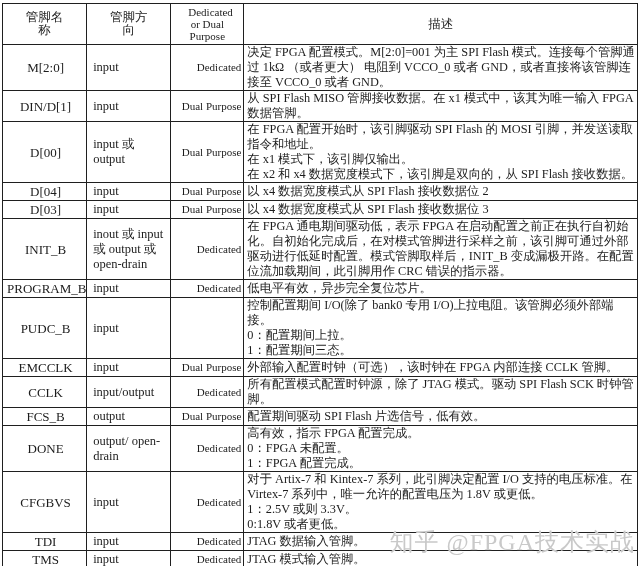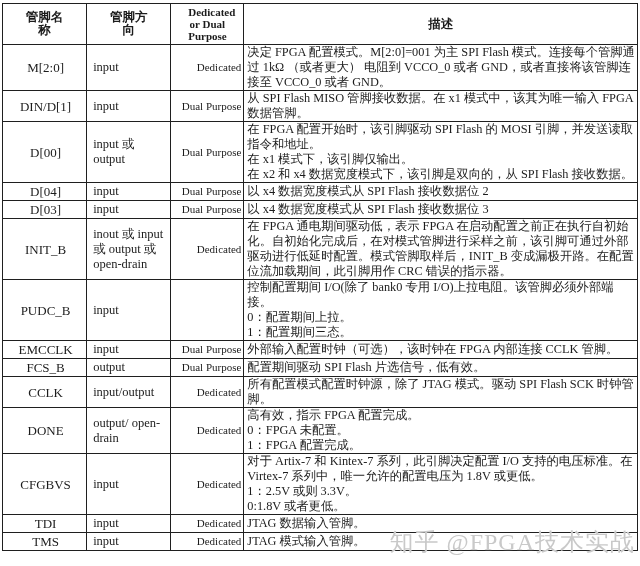--- a/index.html
+++ b/index.html
@@ -36,7 +36,6 @@
     line-height: 13px;
     text-align: center;
     padding: 2px 17px;
-    font-weight: bold;
   }
   .pin-table th.th-type {
     font-size: 11px;

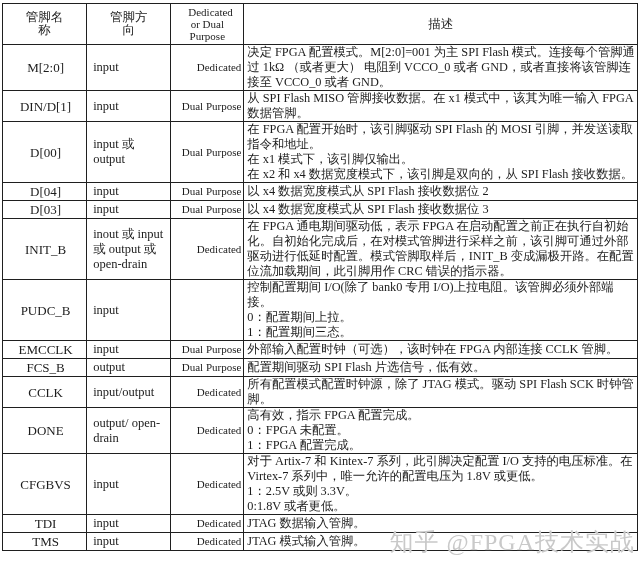--- a/index.html
+++ b/index.html
@@ -144,6 +144,12 @@
     <td class="c-desc">在 FPGA 通电期间驱动低，表示 FPGA 在启动配置之前正在执行自初始化。自初始化完成后，在对模式管脚进行采样之前，该引脚可通过外部驱动进行低延时配置。模式管脚取样后，INIT_B 变成漏极开路。在配置位流加载期间，此引脚用作 CRC 错误的指示器。</td>
   </tr>
 
+  <tr>
+    <td class="c-name">PROGRAM_B</td>
+    <td class="c-dir">input</td>
+    <td class="c-type">Dedicated</td>
+    <td class="c-desc">低电平有效，异步完全复位芯片。</td>
+  </tr>
 
   <tr>
     <td class="c-name">PUDC_B</td>

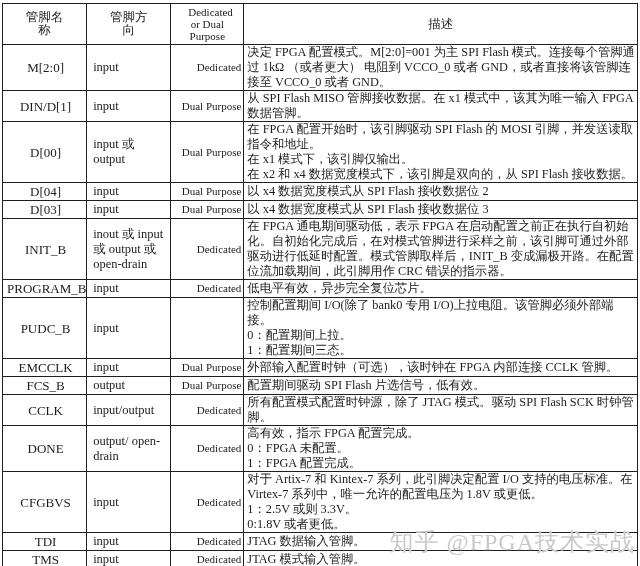--- a/index.html
+++ b/index.html
@@ -168,17 +168,17 @@
   </tr>
 
   <tr>
+    <td class="c-name">CCLK</td>
+    <td class="c-dir">input/output</td>
+    <td class="c-type">Dedicated</td>
+    <td class="c-desc">所有配置模式配置时钟源，除了 JTAG 模式。驱动 SPI Flash SCK 时钟管脚。</td>
+  </tr>
+
+  <tr>
     <td class="c-name">FCS_B</td>
     <td class="c-dir">output</td>
     <td class="c-type">Dual Purpose</td>
     <td class="c-desc">配置期间驱动 SPI Flash 片选信号，低有效。</td>
-  </tr>
-
-  <tr>
-    <td class="c-name">CCLK</td>
-    <td class="c-dir">input/output</td>
-    <td class="c-type">Dedicated</td>
-    <td class="c-desc">所有配置模式配置时钟源，除了 JTAG 模式。驱动 SPI Flash SCK 时钟管脚。</td>
   </tr>
 
 

